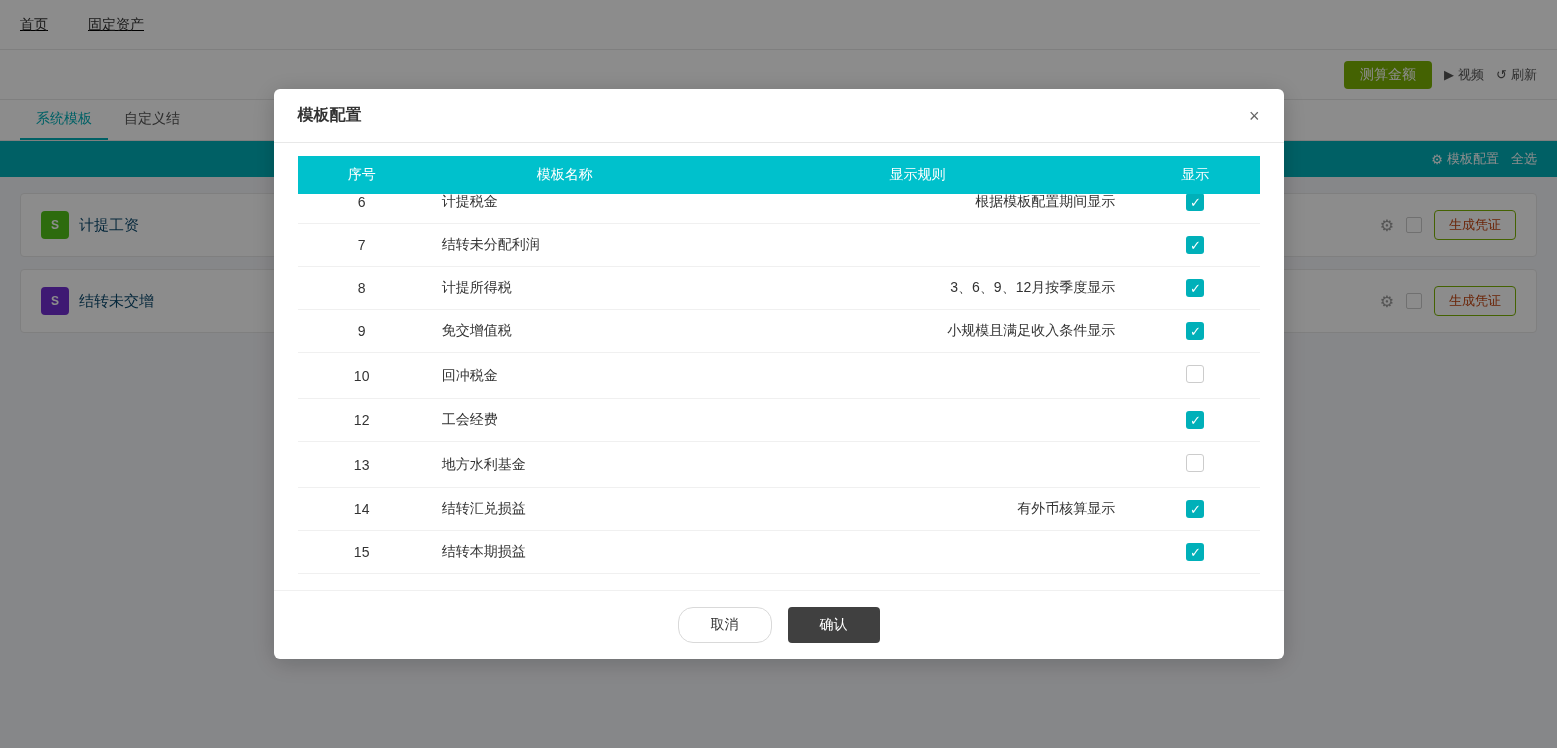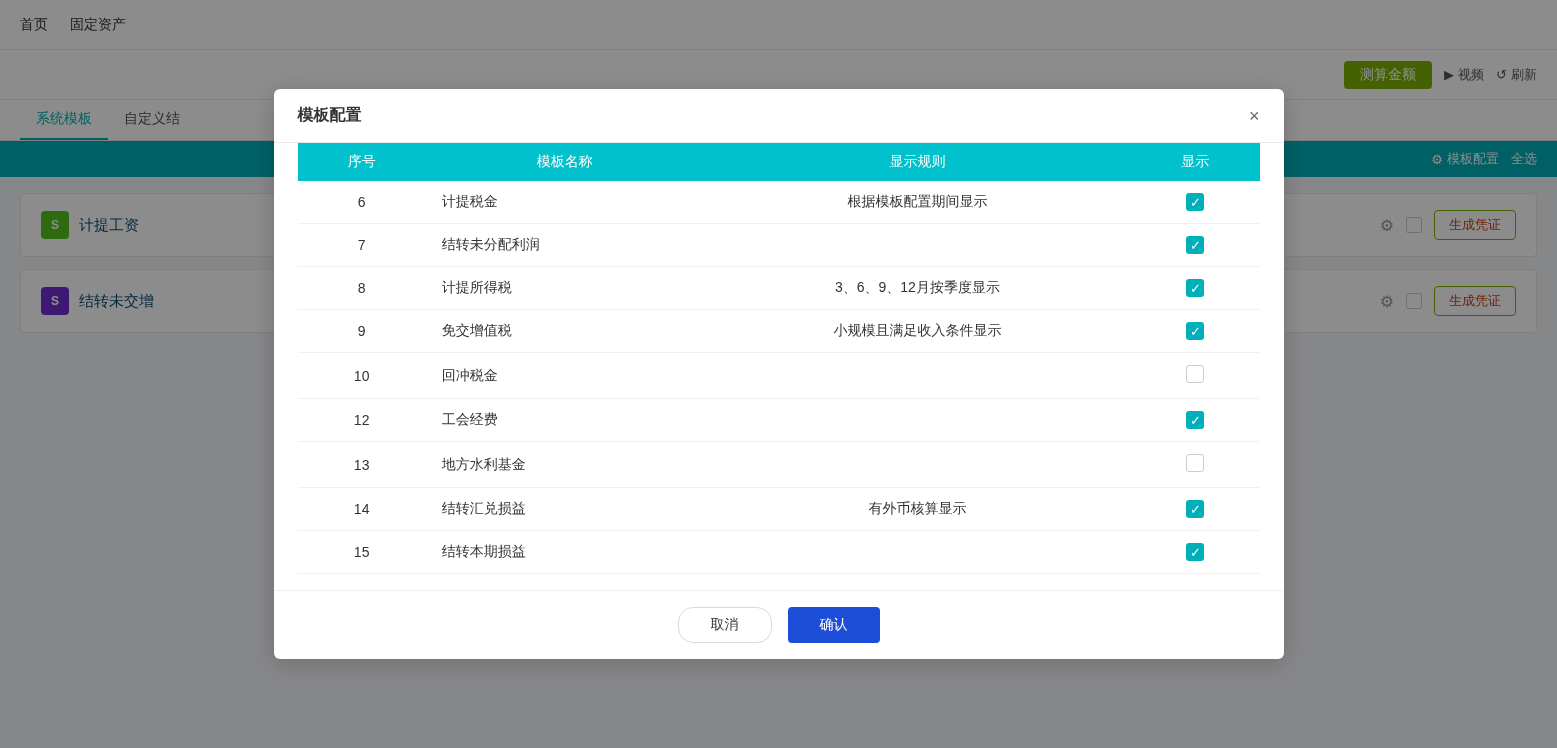--- a/index.html
+++ b/index.html
@@ -28,7 +28,8 @@
       align-items: center;
       padding: 0 20px;
       border-bottom: 1px solid #e8e8e8;
-      gap: 22px;
+      gap: 40px;
+      text-decoration: underline;
     }
     .nav-item {
       color: #333;

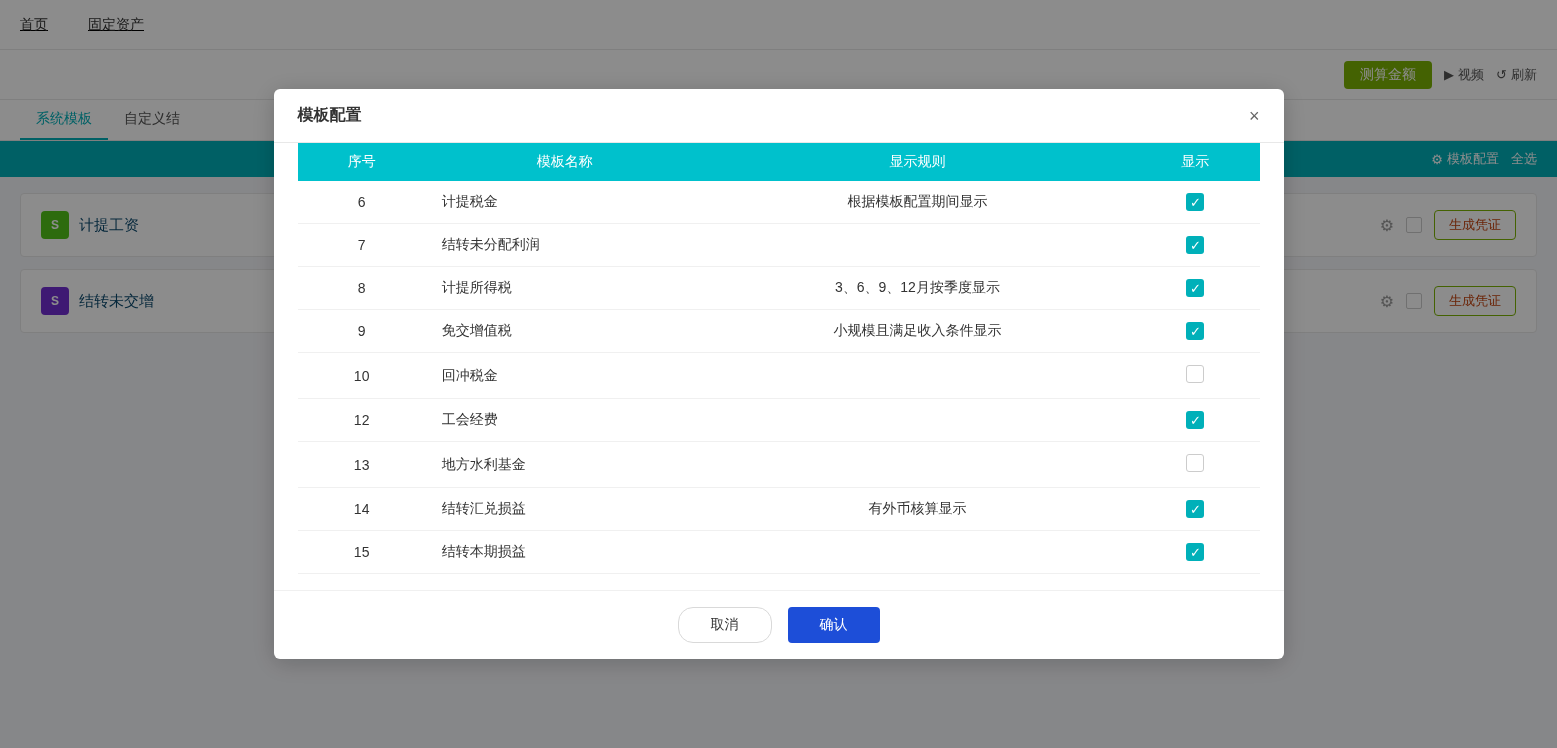--- a/index.html
+++ b/index.html
@@ -232,7 +232,7 @@
       font-size: 14px;
       font-weight: 500;
       position: sticky;
-      top: 0;
+      top: 13px;
     }
     .config-table thead th:first-child { border-radius: 0; }
     .config-table tbody tr {

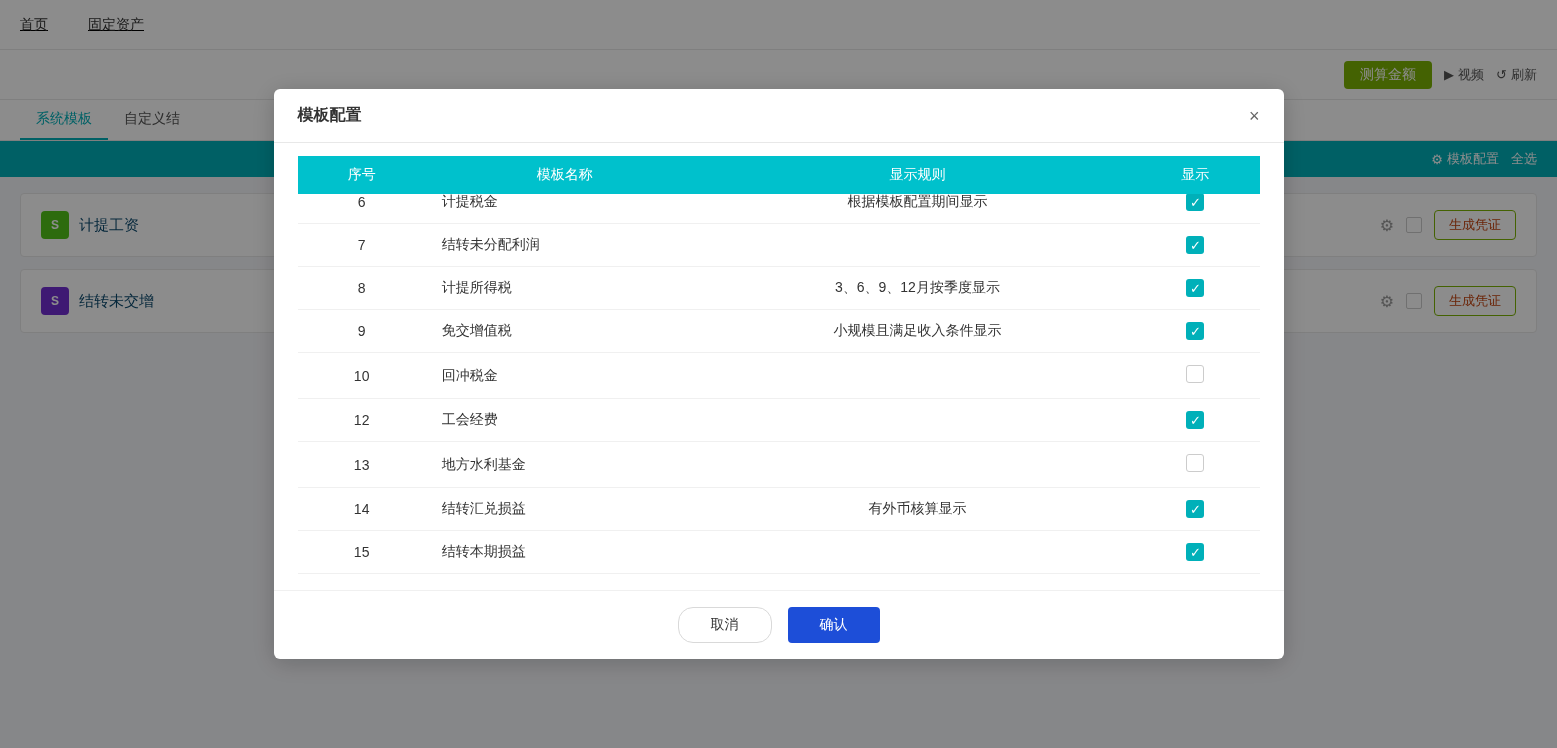--- a/index.html
+++ b/index.html
@@ -248,7 +248,7 @@
       text-align: left;
     }
     .config-table tbody td:nth-child(3) {
-      text-align: center;
+      text-align: right;
     }
 
     

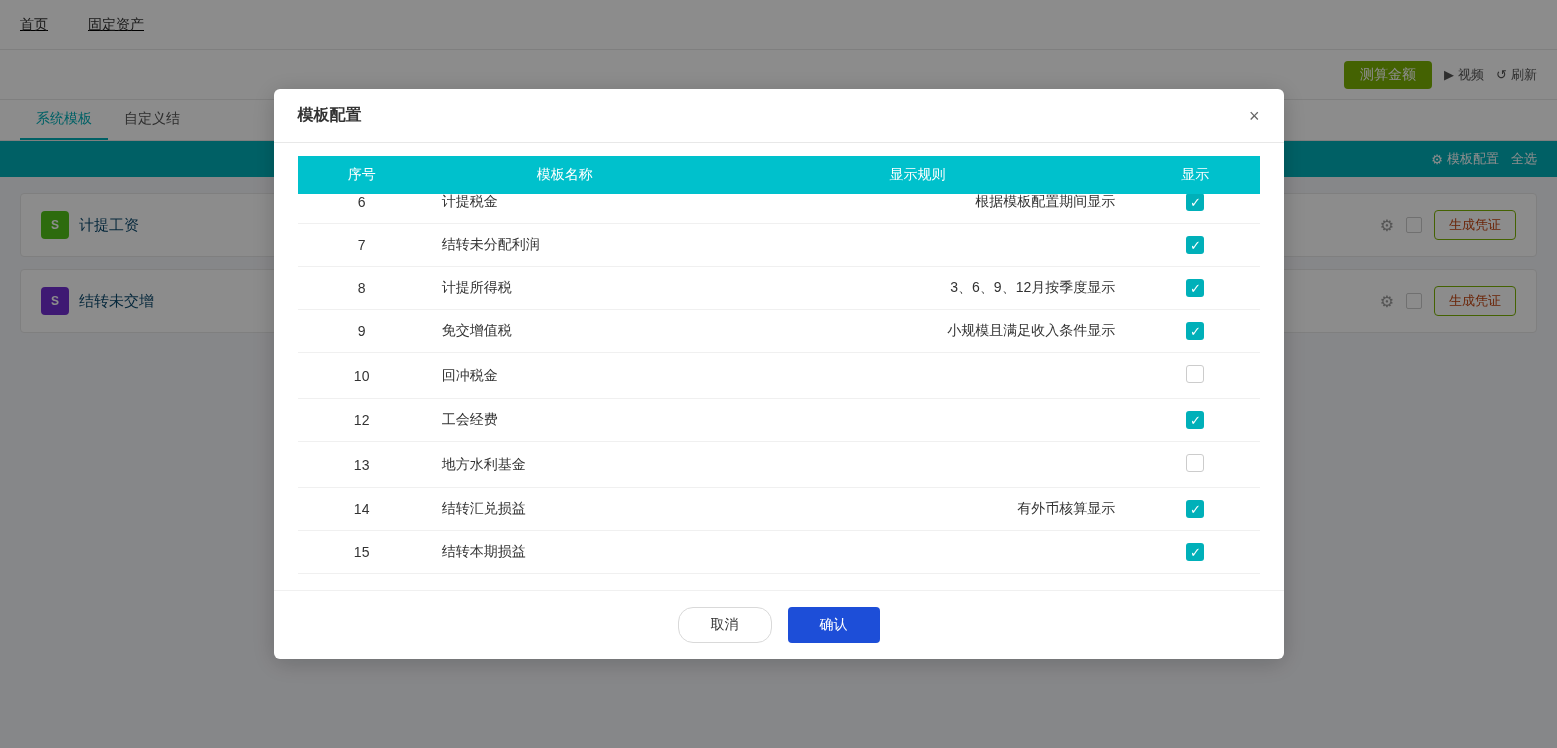--- a/index.html
+++ b/index.html
@@ -309,7 +309,7 @@
     }
     .btn-confirm {
       padding: 8px 32px;
-      background: #1d4ed8;
+      background: #404040;
       color: #fff;
       border: none;
       border-radius: 4px;

